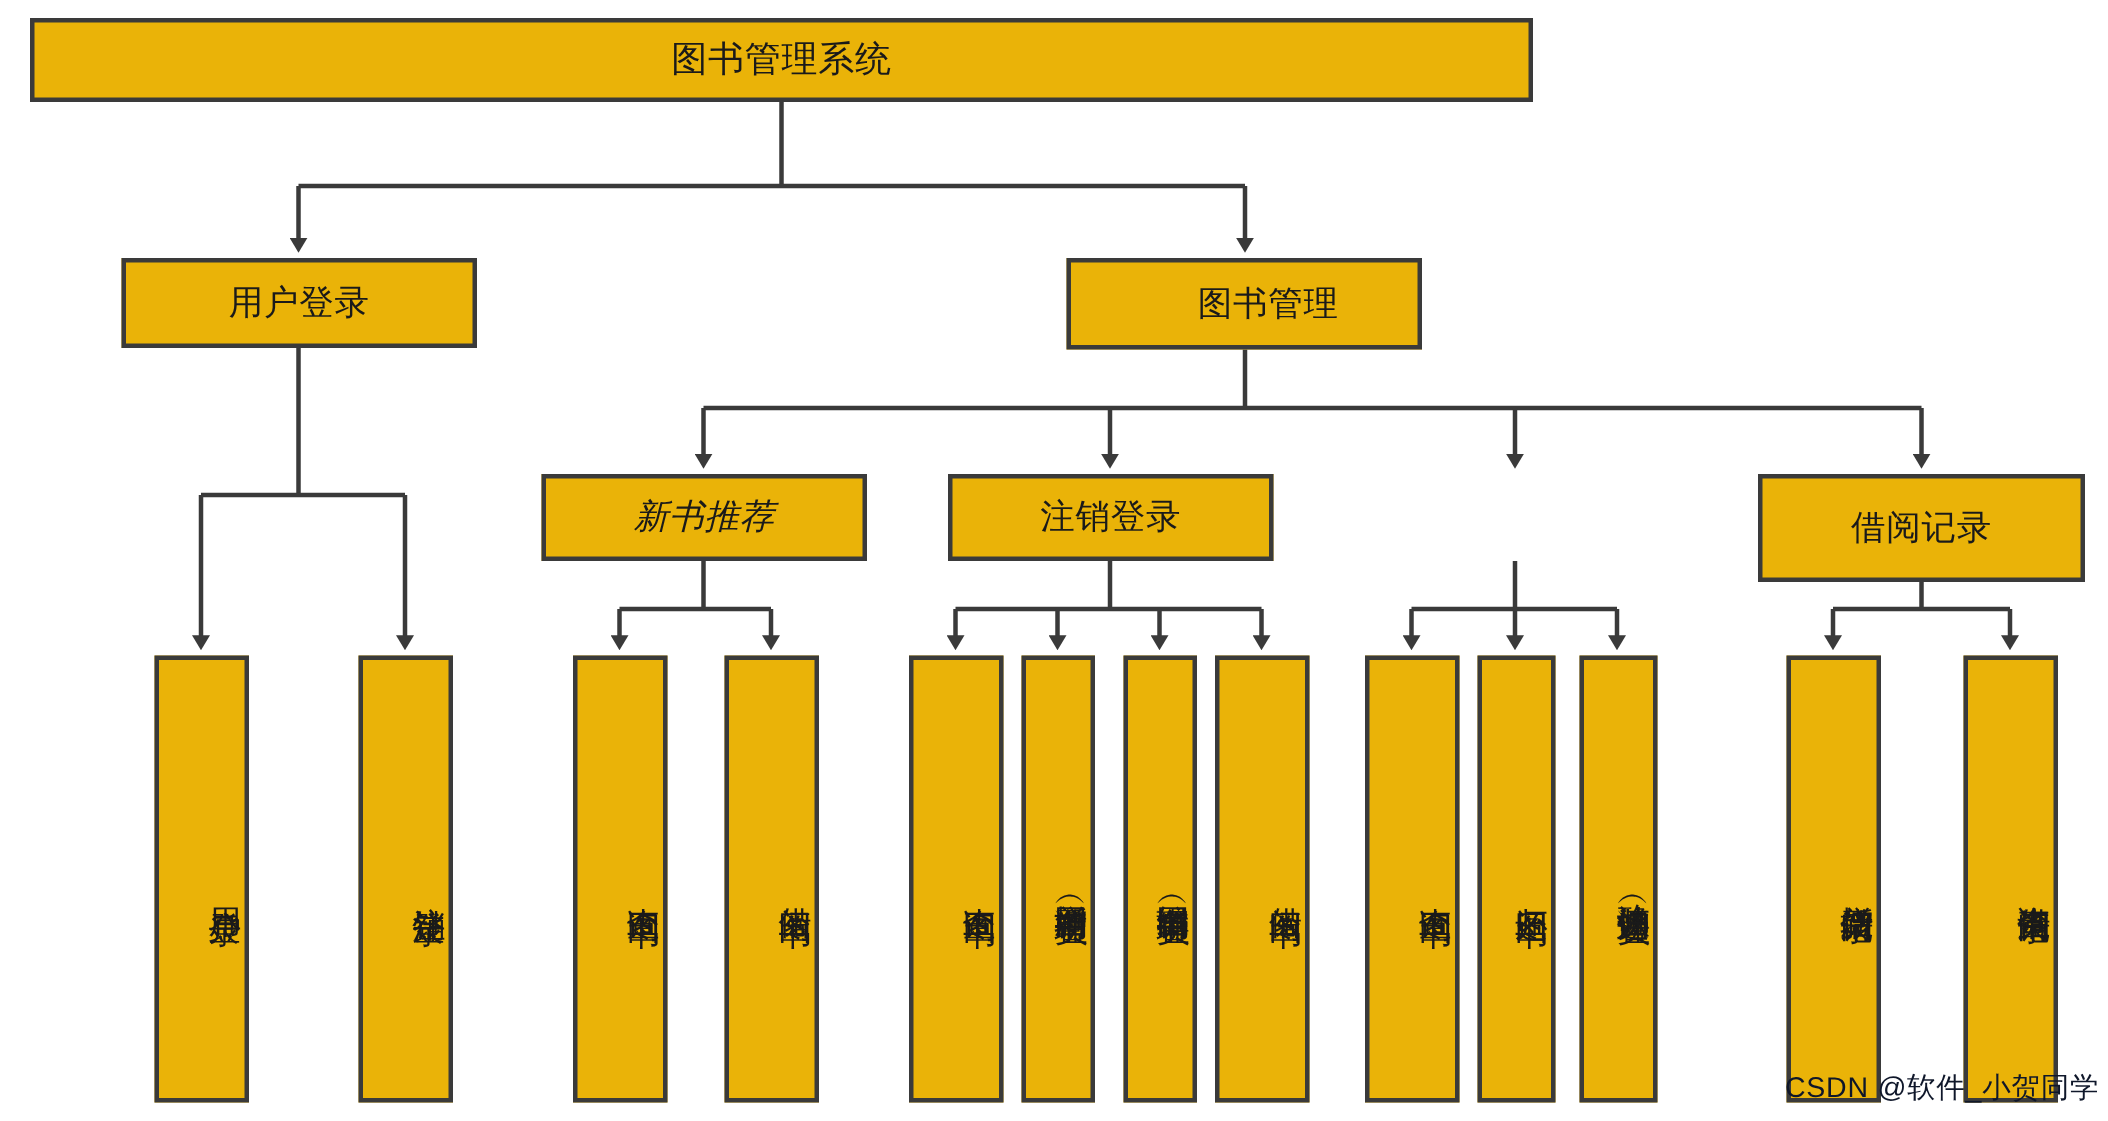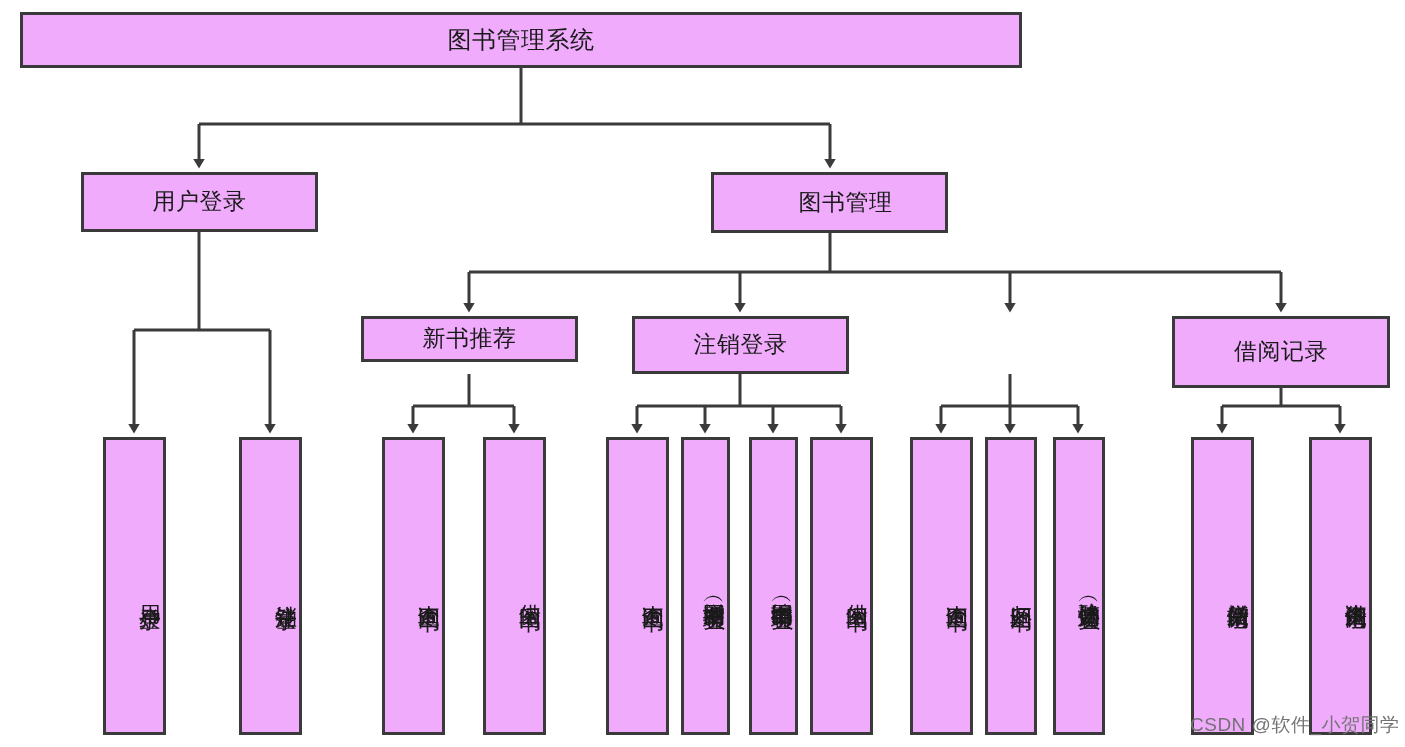--- a/index.html
+++ b/index.html
@@ -30,7 +30,7 @@
     position: absolute;
     box-sizing: border-box;
     border: 3px solid #3a3a3a;
-    background: #f0abfc;
+    background: #eab308;
     display: flex;
     align-items: center;
     justify-content: center;

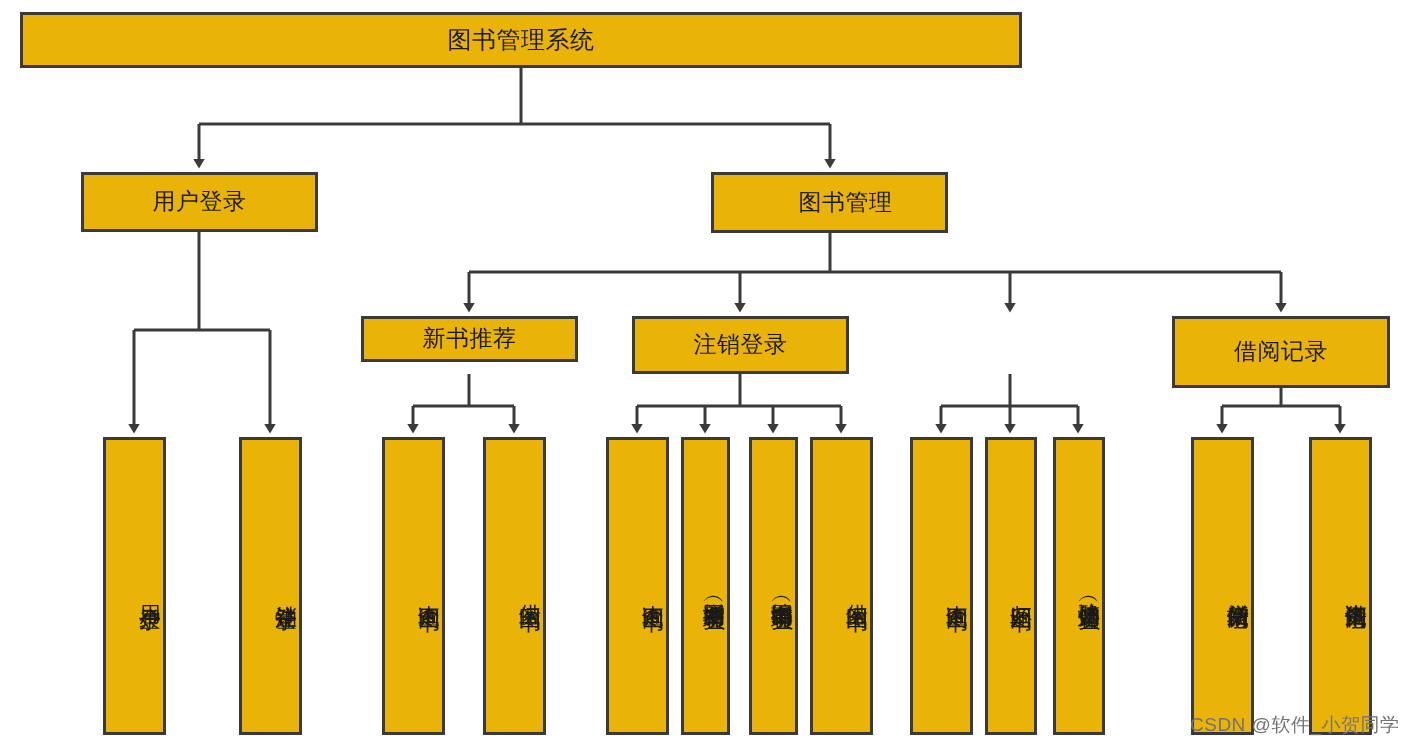--- a/index.html
+++ b/index.html
@@ -136,7 +136,7 @@
     <span class="label">图书管理</span>
   </div>
 
-  <div class="node h" style="left:361px; top:316px; width:217px; height:46px;">
+  <div class="node h" style="left:361px; top:316px; width:217px; height:58px;font-style:italic;">
     <span class="label">新书推荐</span>
   </div>
   <div class="node h" style="left:632px; top:316px; width:217px; height:58px;">

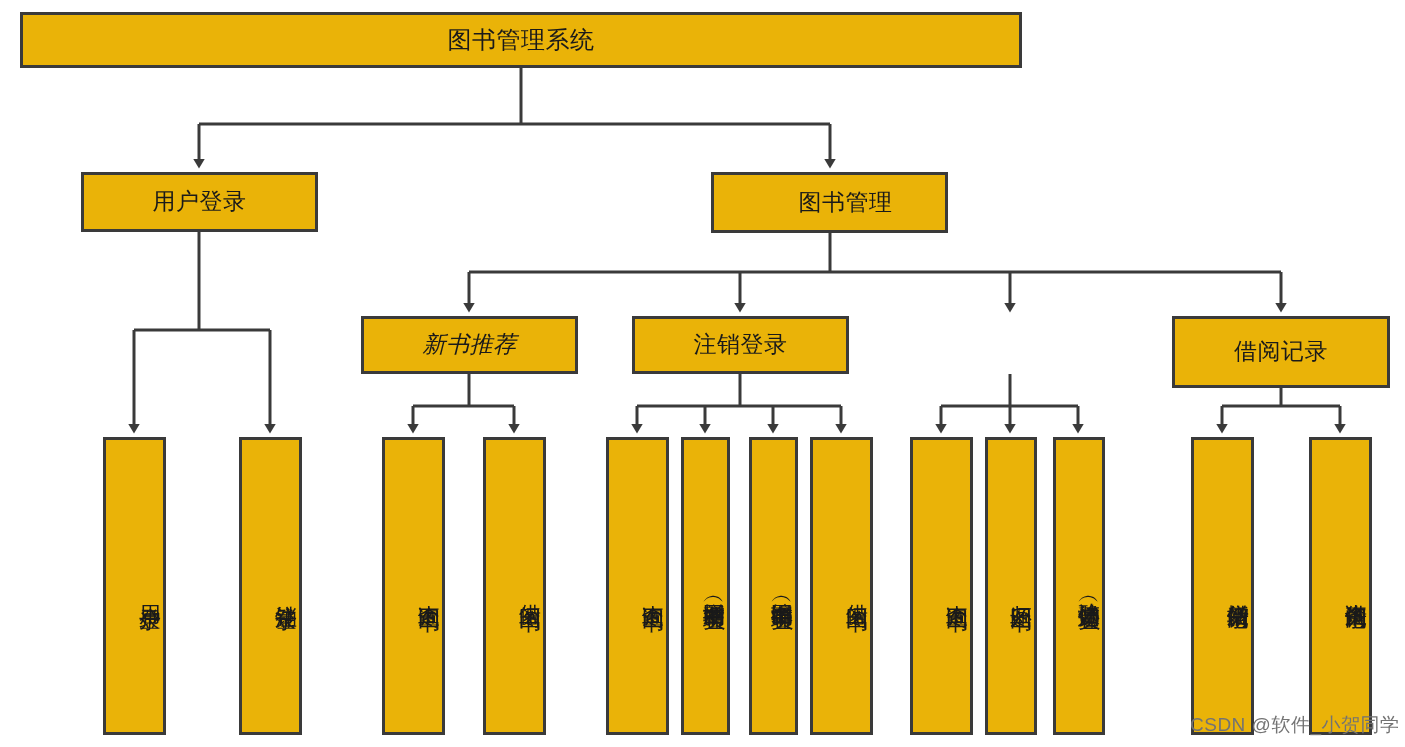--- a/index.html
+++ b/index.html
@@ -65,7 +65,7 @@
   .watermark {
     position: absolute;
     font-size: 19px;
-    color: #737373;
+    color: #0f172a;
     white-space: nowrap;
     letter-spacing: 0.5px;
   }

